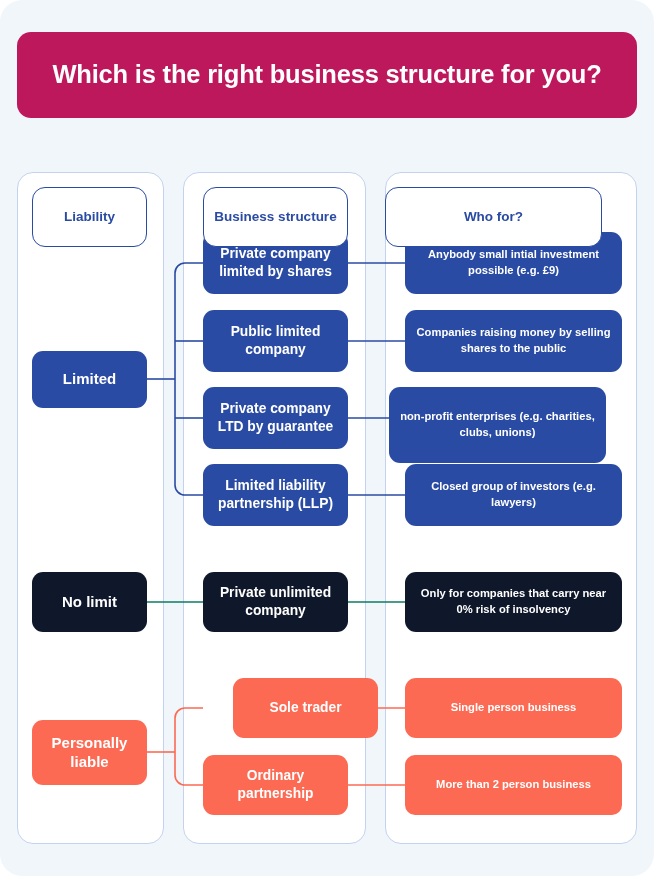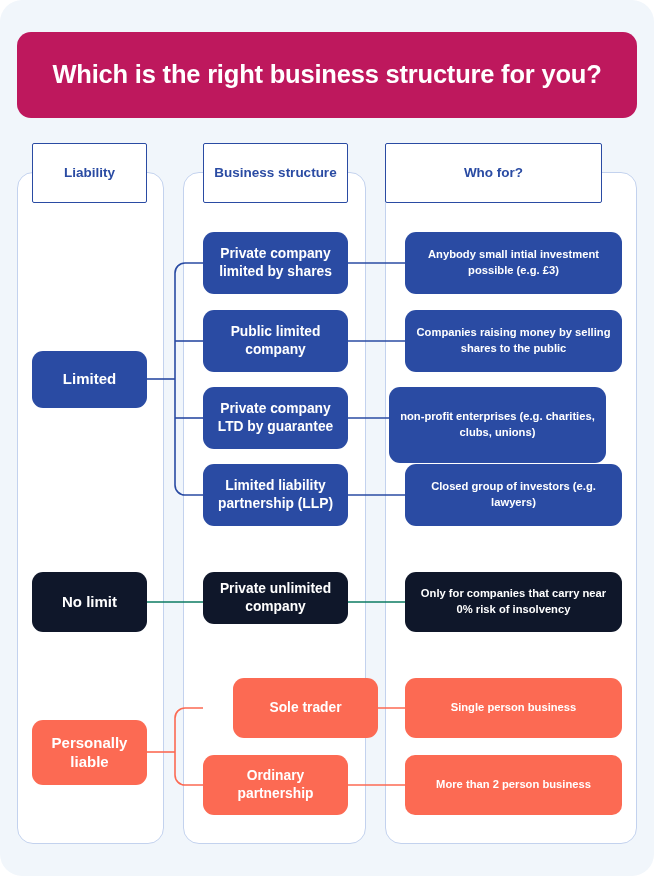--- a/index.html
+++ b/index.html
@@ -63,7 +63,7 @@
   .col-head {
     position: absolute;
     border: 1.6px solid #2a4ba3;
-    border-radius: 2px;
+    border-radius: 13px;
     background: #ffffff;
     box-sizing: border-box;
     display: flex;
@@ -75,6 +75,7 @@
     font-size: 13.5px;
     line-height: 1.3;
     z-index: 5;
+    margin-top: 44px;
   }
   #head-liability  { left: 32px;  top: 143px; width: 115px; height: 60px; }
   #head-structure  { left: 203px; top: 143px; width: 145px; height: 60px; }

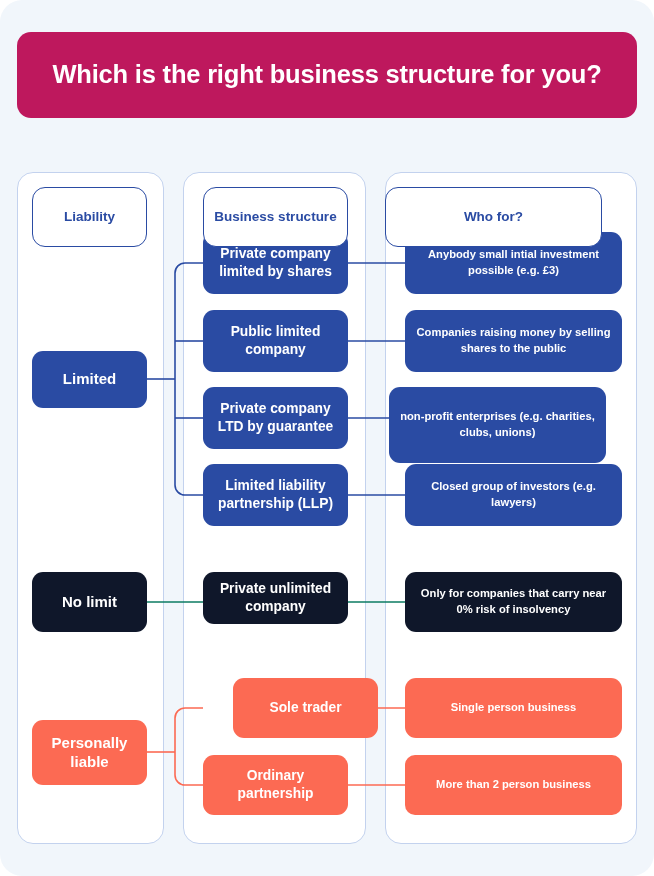--- a/index.html
+++ b/index.html
@@ -192,7 +192,7 @@
   <div class="node structure-node c-red" id="s-sole">Sole trader</div>
   <div class="node structure-node c-red" id="s-ord">Ordinary partnership</div>
 
-  <div class="node whofor-node c-blue" id="w-pcls">Anybody small intial investment possible (e.g. £3)</div>
+  <div class="node whofor-node c-blue" id="w-pcls">Anybody small intial investment possible (e.g. £9)</div>
   <div class="node whofor-node c-blue" id="w-plc">Companies raising money by selling shares to the public</div>
   <div class="node whofor-node c-blue" id="w-pcltd">non-profit enterprises (e.g. charities, clubs, unions)</div>
   <div class="node whofor-node c-blue" id="w-llp">Closed group of investors (e.g. lawyers)</div>

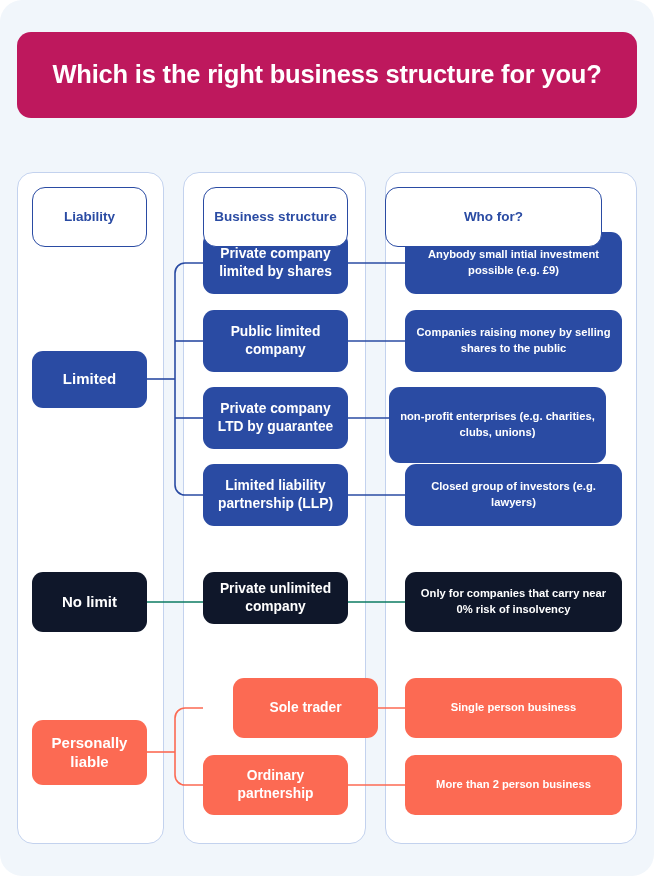--- a/index.html
+++ b/index.html
@@ -112,7 +112,7 @@
   #s-plc   { left: 203px; top: 310px; width: 145px; height: 62px; }
   #s-pcltd { left: 203px; top: 387px; width: 145px; height: 62px; }
   #s-llp   { left: 203px; top: 464px; width: 145px; height: 62px; }
-  #s-puc   { left: 203px; top: 572px; width: 145px; height: 52px; }
+  #s-puc   { left: 203px; top: 572px; width: 145px; height: 60px; }
   #s-sole  { left: 203px; top: 678px; width: 145px; height: 60px; margin-left: 30px; }
   #s-ord   { left: 203px; top: 755px; width: 145px; height: 60px; }
 

